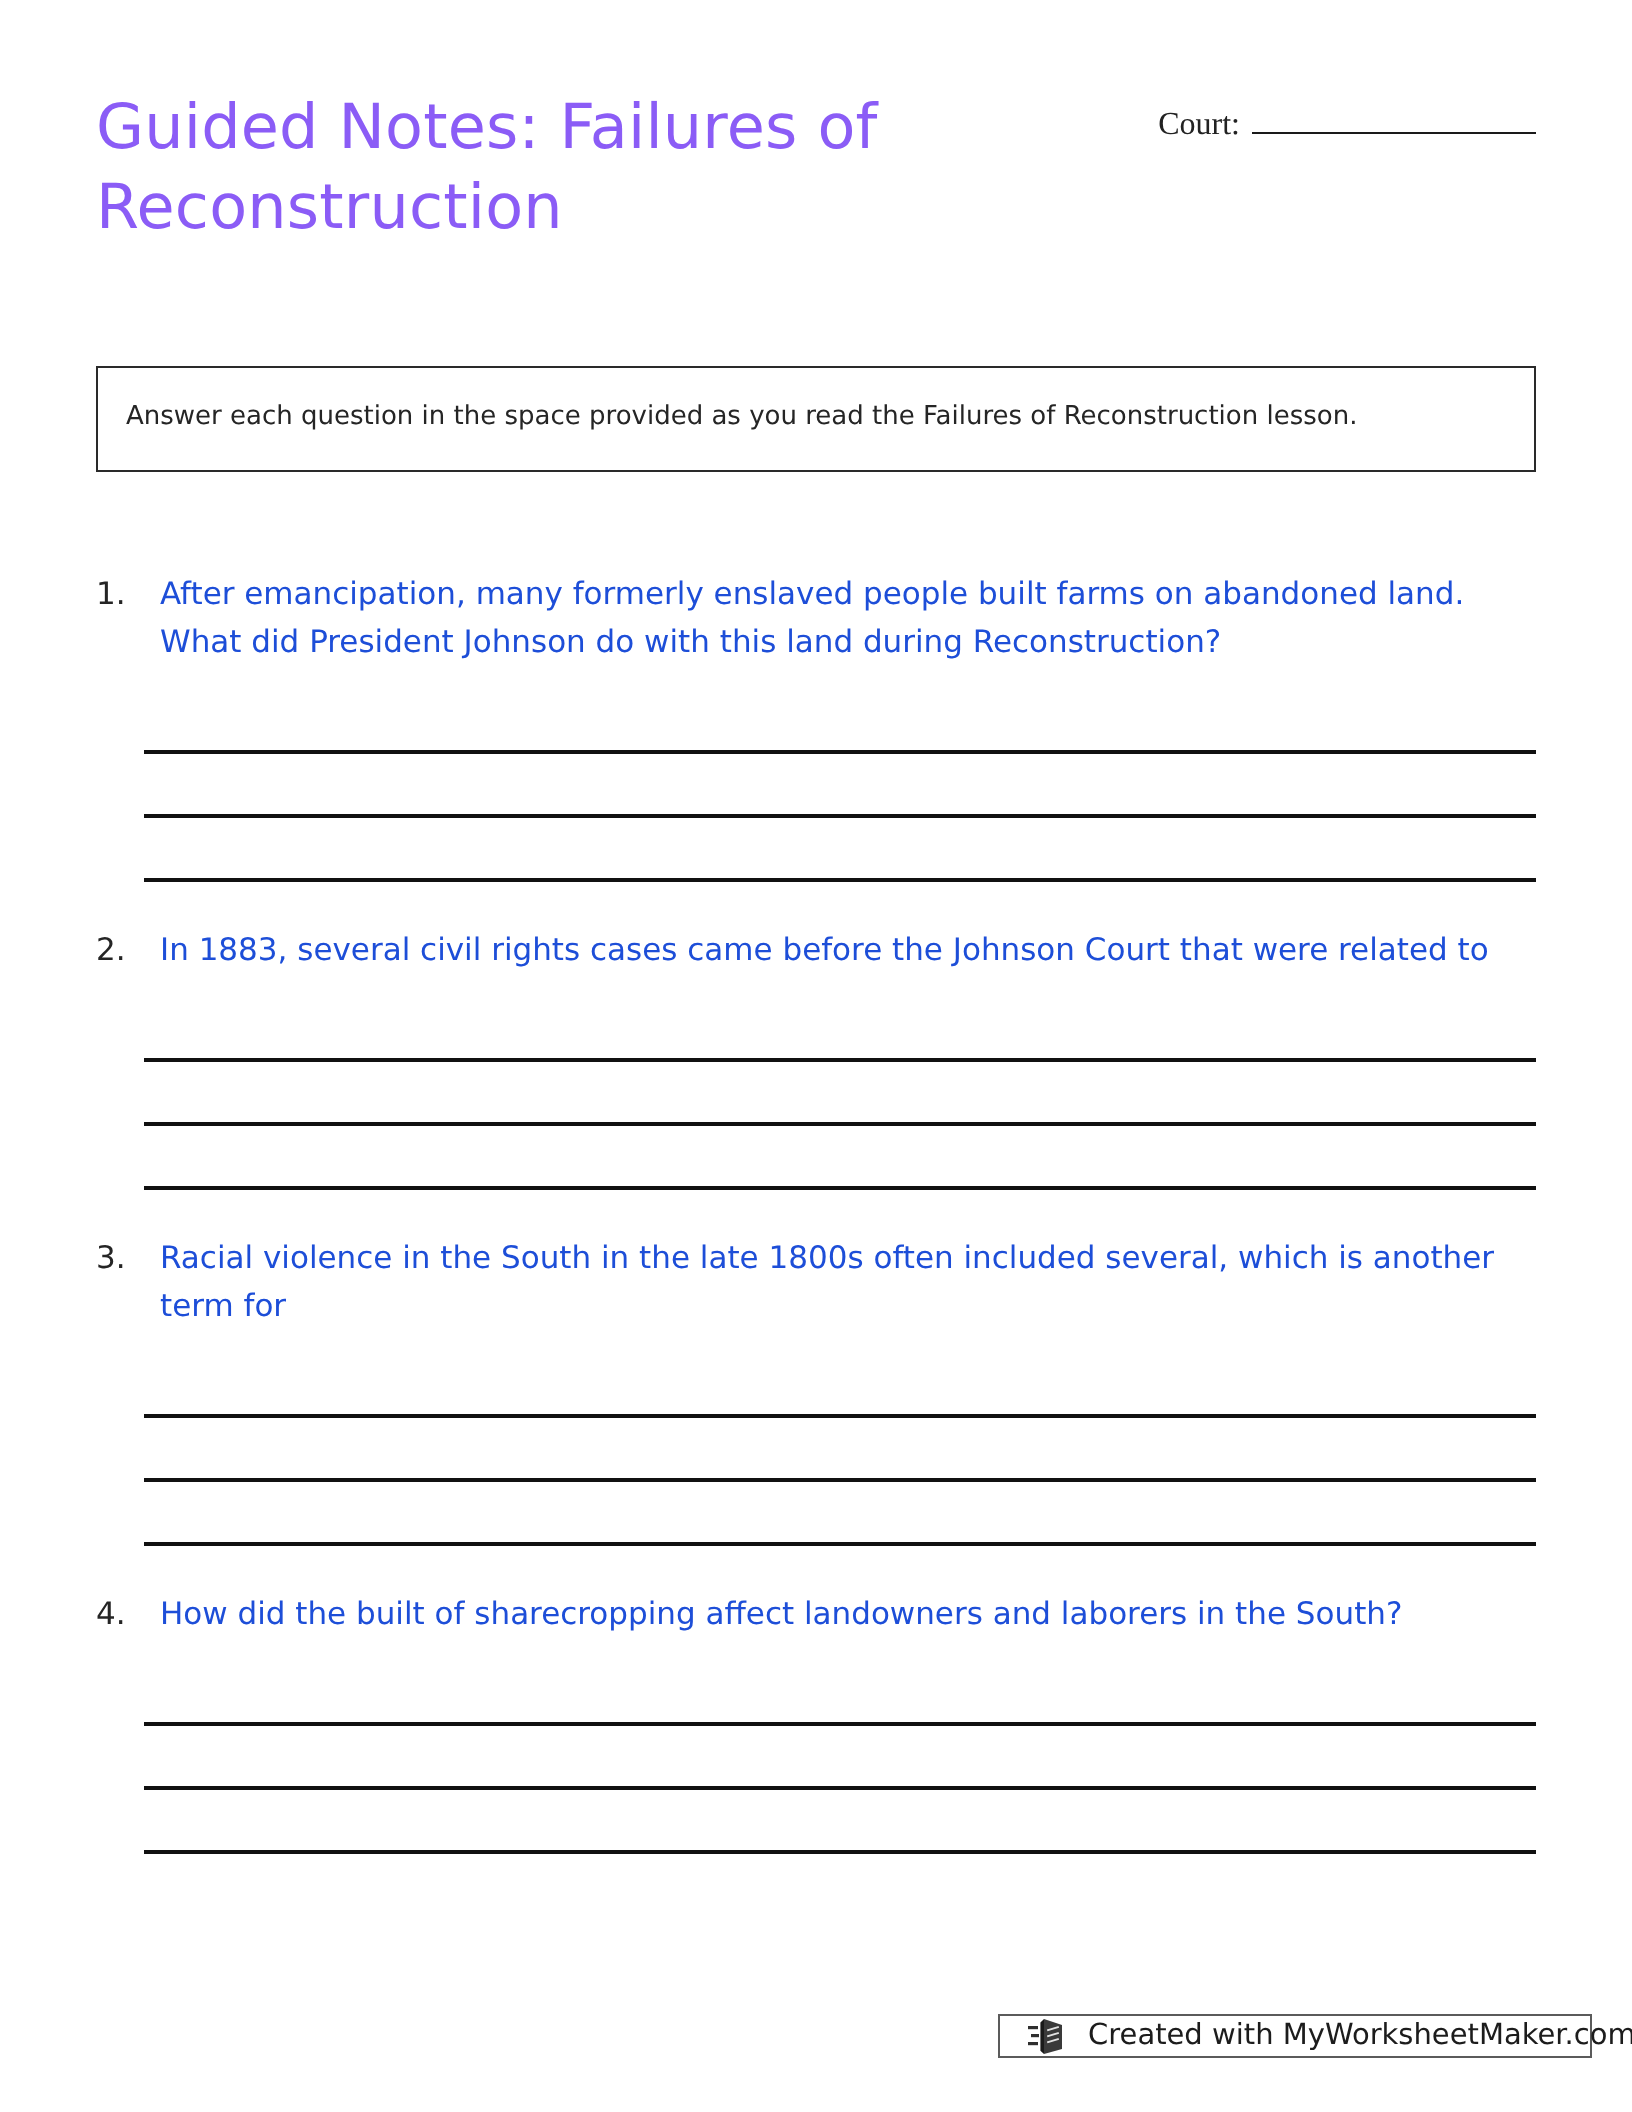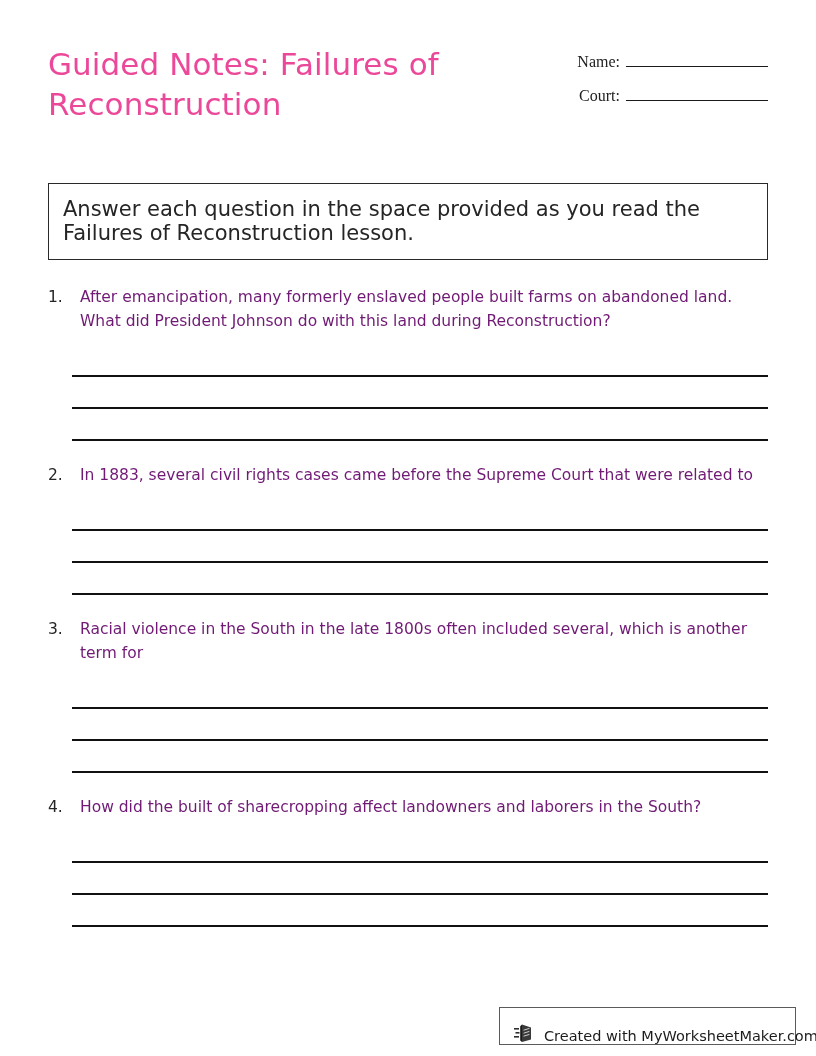--- a/index.html
+++ b/index.html
@@ -41,7 +41,7 @@
     line-height: 40px;
     font-weight: 400;
     letter-spacing: 0.1px;
-    color: #ec4899;
+    color: #8b5cf6;
     margin: 0;
     max-width: 420px;
     font-family: "DejaVu Sans", "Liberation Sans", sans-serif;

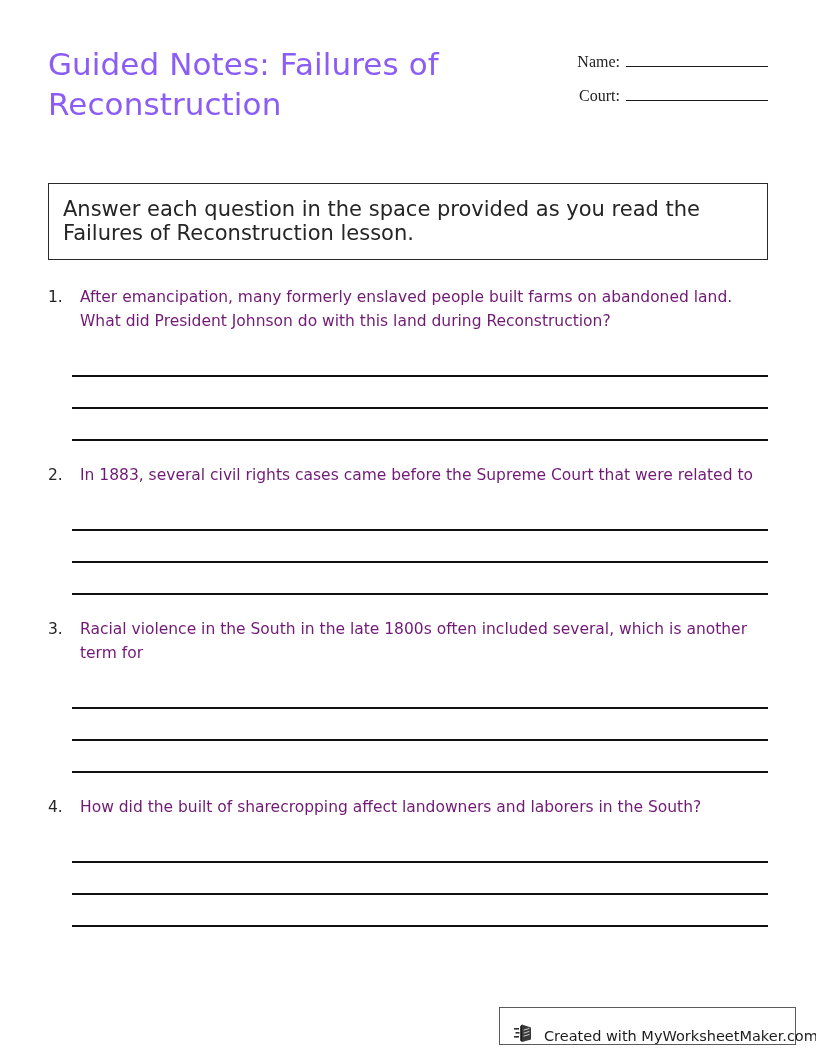--- a/index.html
+++ b/index.html
@@ -163,10 +163,6 @@
     <h1 class="title">Guided Notes: Failures of Reconstruction</h1>
 
     <div class="name-date">
-      <div class="nd-row">
-        <span class="nd-label">Name:</span>
-        <span class="nd-rule"></span>
-      </div>
       <div class="nd-row">
         <span class="nd-label">Court:</span>
         <span class="nd-rule"></span>

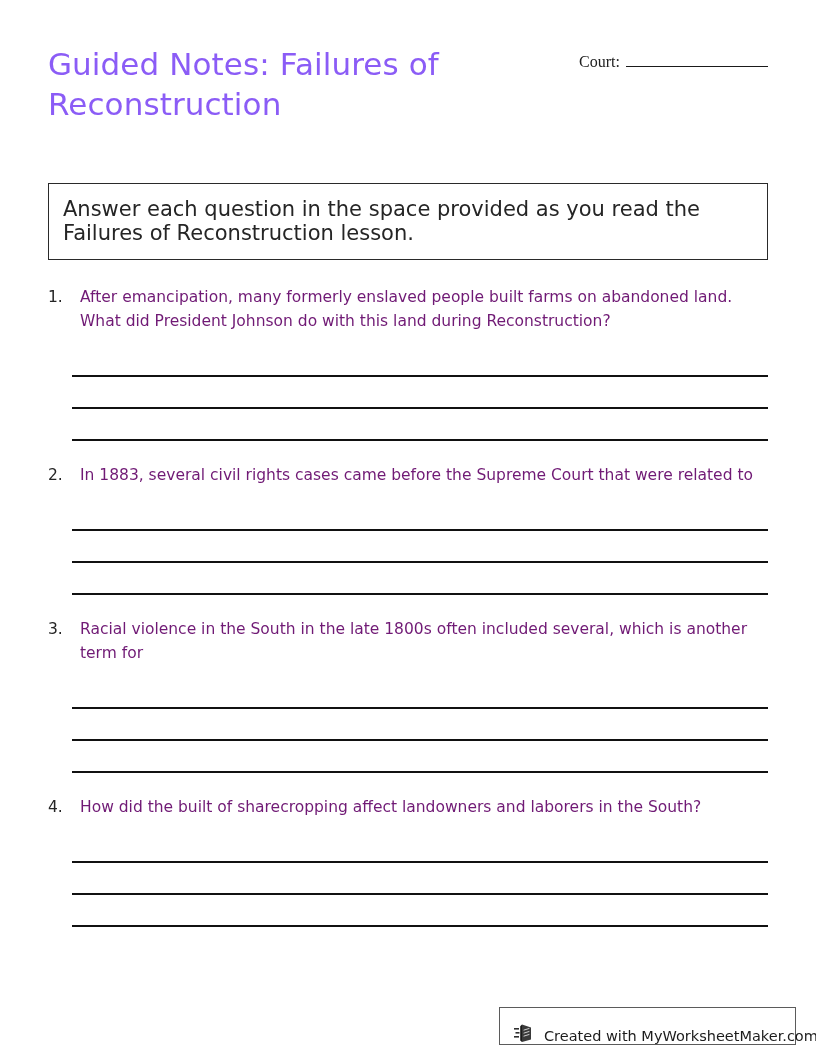--- a/index.html
+++ b/index.html
@@ -79,7 +79,7 @@
     box-sizing: border-box;
     border: 1.4px solid #2a2a2a;
     padding: 13px 14px 14px 14px;
-    font-size: 21px;
+    font-size: 13px;
     line-height: 24px;
     color: #252525;
   }

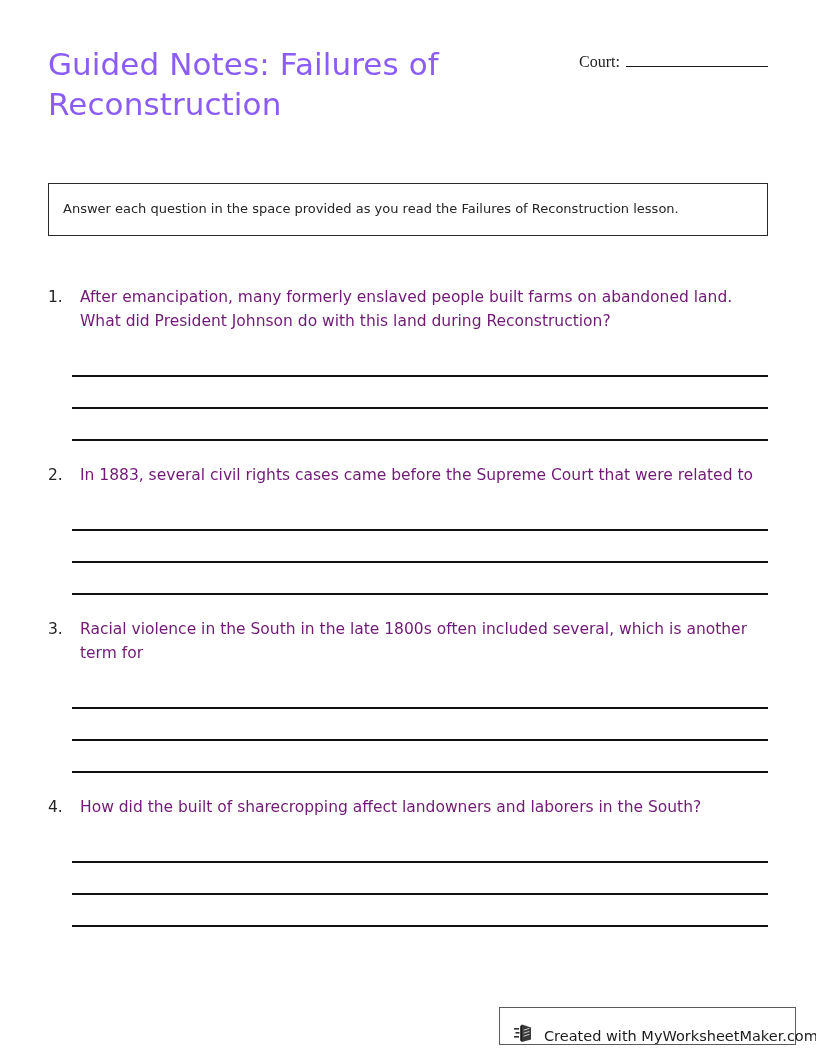--- a/index.html
+++ b/index.html
@@ -110,7 +110,7 @@
     flex: 1;
     font-size: 15.5px;
     line-height: 24px;
-    color: #701a75;
+    color: #1d4ed8;
   }
 
   .answer-lines {

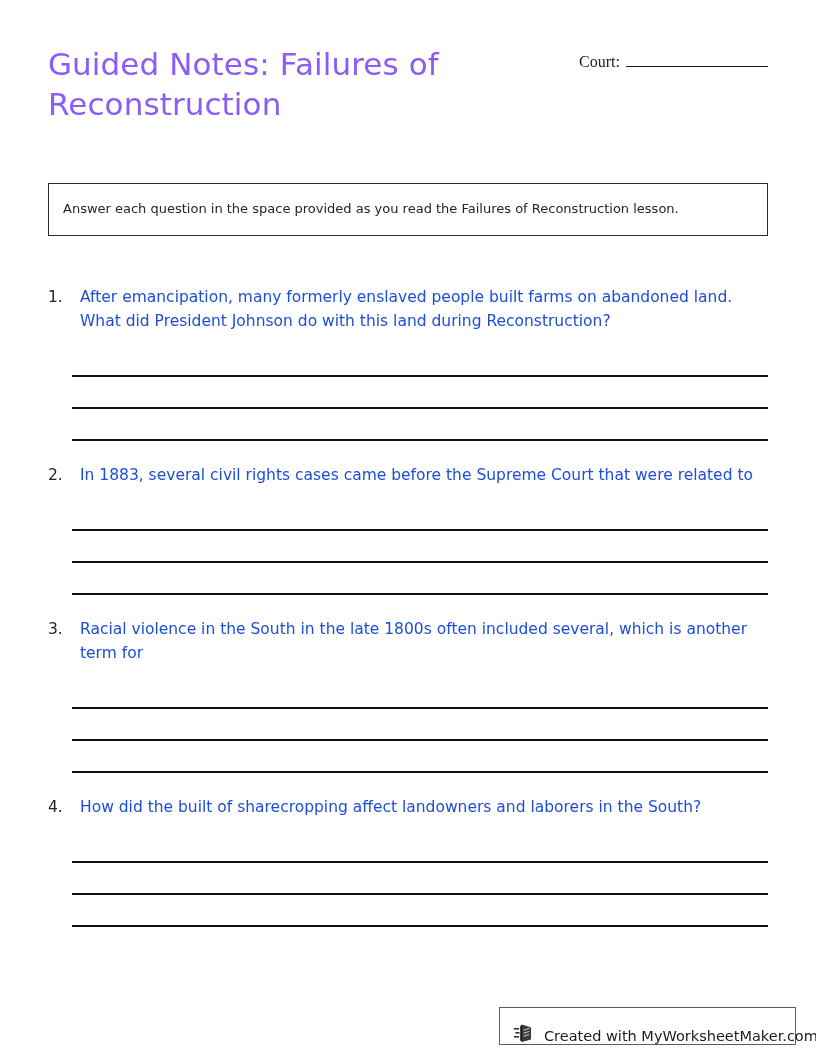--- a/index.html
+++ b/index.html
@@ -192,7 +192,7 @@
     <div class="question">
       <div class="q-head">
         <span class="q-num">2.</span>
-        <span class="q-text">In 1883, several civil rights cases came before the Supreme Court that were related to</span>
+        <span class="q-text">In 1883, several civil rights cases came before the Johnson Court that were related to</span>
       </div>
       <div class="q-lead"></div>
       <div class="answer-lines">

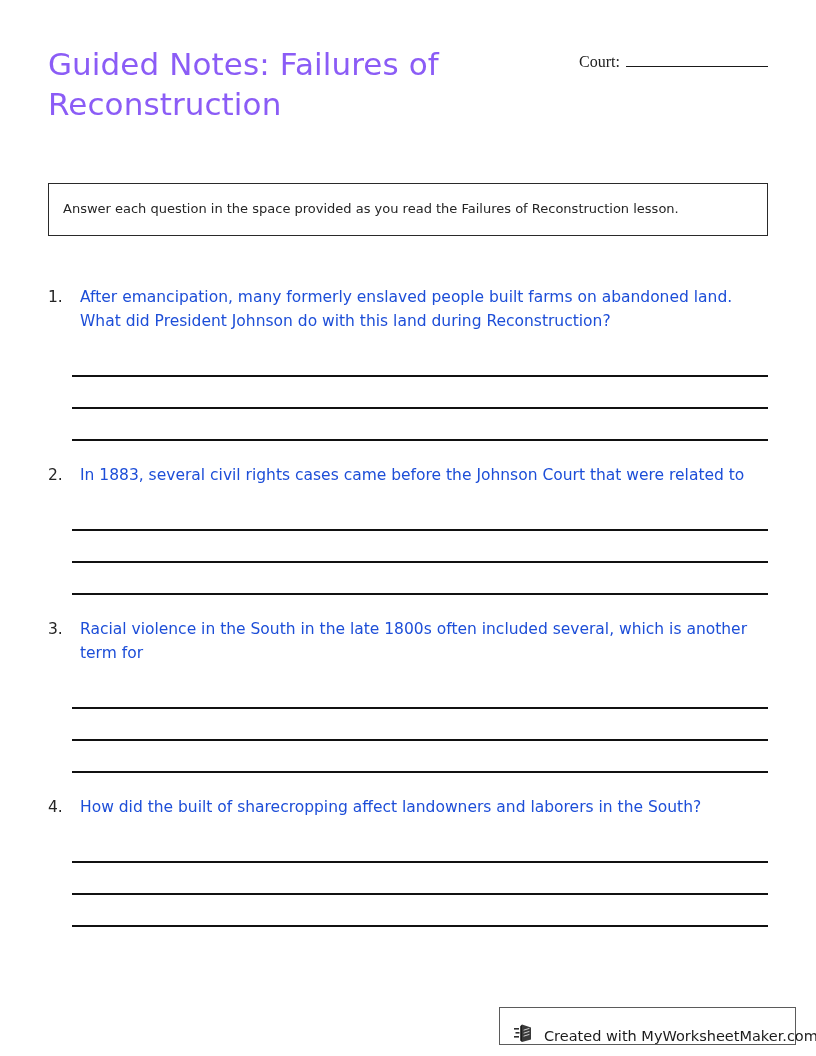--- a/index.html
+++ b/index.html
@@ -132,12 +132,12 @@
     left: 499px;
     top: 1007px;
     width: 297px;
-    height: 38px;
+    height: 22px;
     box-sizing: border-box;
     background: #ffffff;
     border: 1.2px solid #5b5b5b;
     display: flex;
-    align-items: flex-end;
+    align-items: center;
     padding-left: 14px;
   }
   .wm-icon {

